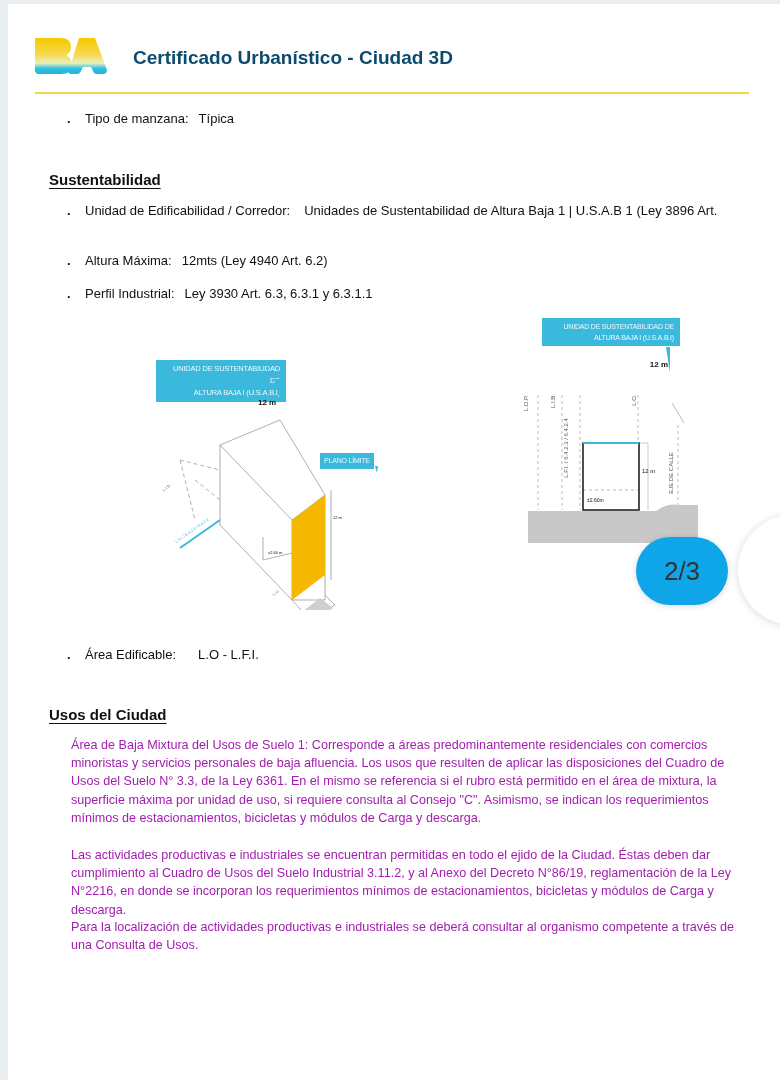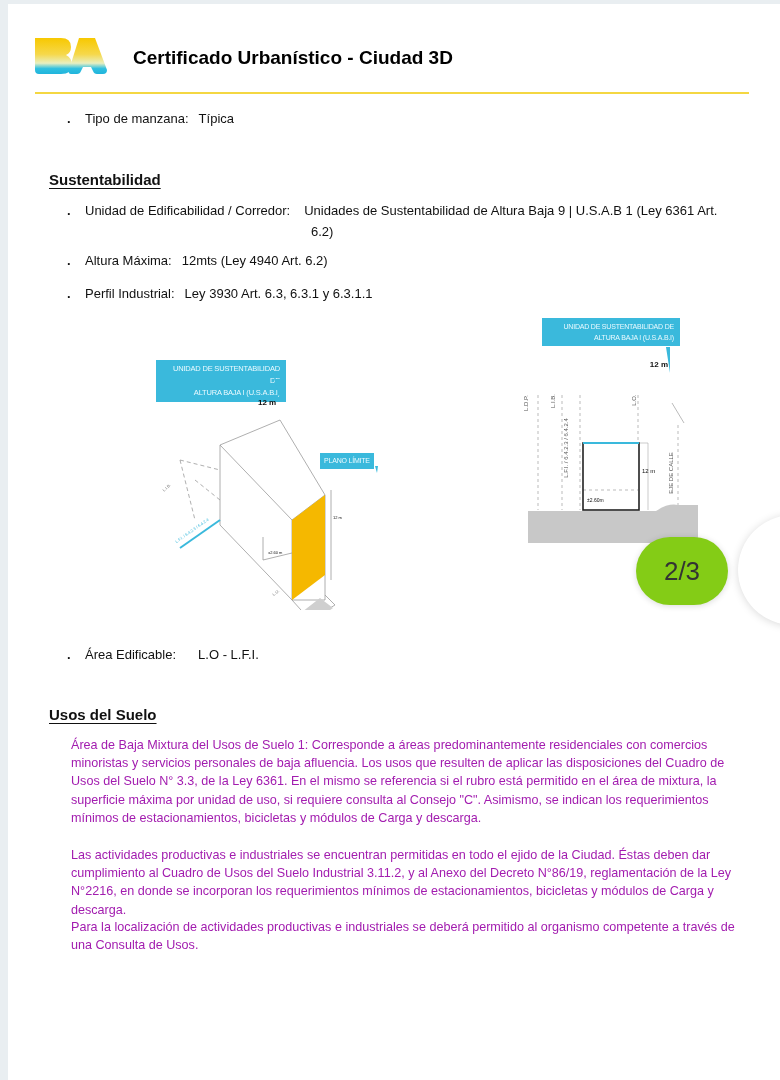--- a/index.html
+++ b/index.html
@@ -16,7 +16,7 @@
   }
   .logo { position: absolute; left: 35px; top: 36px; width: 72px; height: 40px; }
   .title {
-    position: absolute; left: 133px; top: 47px; font-size: 19px; font-weight: bold; color: #000000;
+    position: absolute; left: 133px; top: 47px; font-size: 19px; font-weight: bold; color: #0c4a6e;
   }
   .rule { position: absolute; left: 35px; top: 92px; width: 714px; height: 2px; background: #f4d742; }
   .item { position: absolute; font-size: 13px; line-height: 21px; }

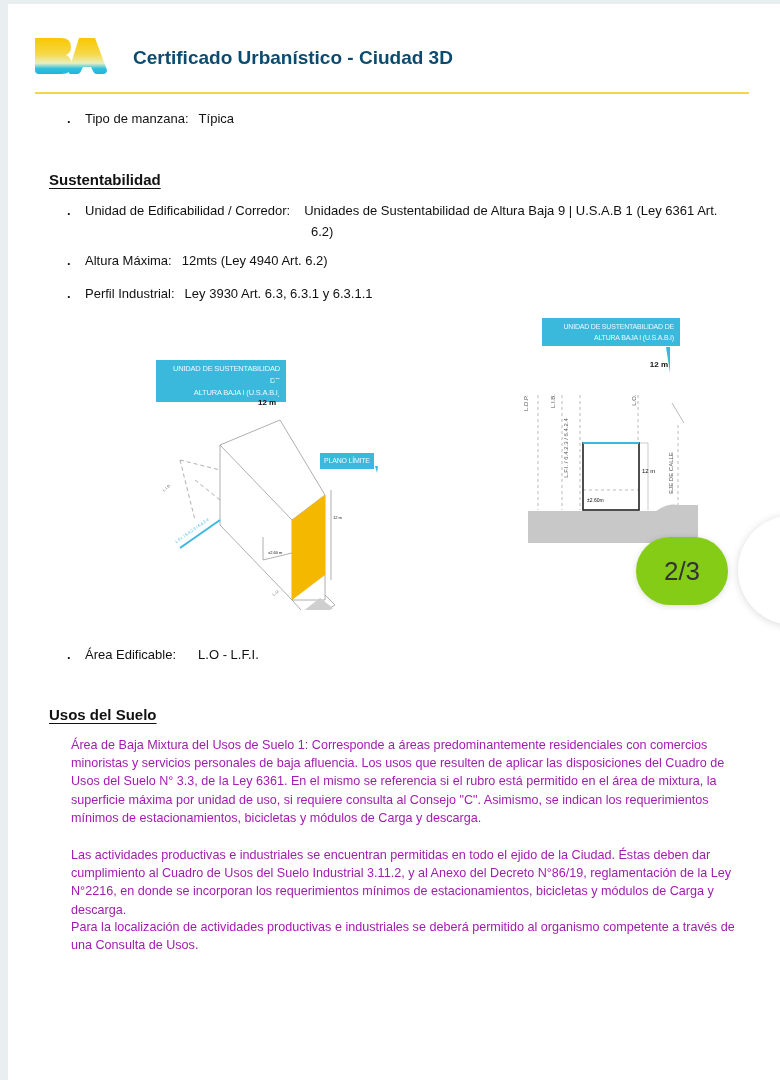--- a/index.html
+++ b/index.html
@@ -73,7 +73,7 @@
 
 <div class="item" style="left:85px; top:200px; width:650px;">
   <span class="dot">.</span>
-  <span class="k">Unidad de Edificabilidad / Corredor:</span><span class="v" style="margin-left:14px;">Unidades de Sustentabilidad de Altura Baja 9 | U.S.A.B 1 (Ley 6361 Art.</span>
+  <span class="k">Unidad de Edificabilidad / Corredor:</span><span class="v" style="margin-left:14px;">Unidades de Sustentabilidad de Altura Baja 1 | U.S.A.B 1 (Ley 3896 Art.</span>
   <div style="margin-left:226px;">6.2)</div>
 </div>
 

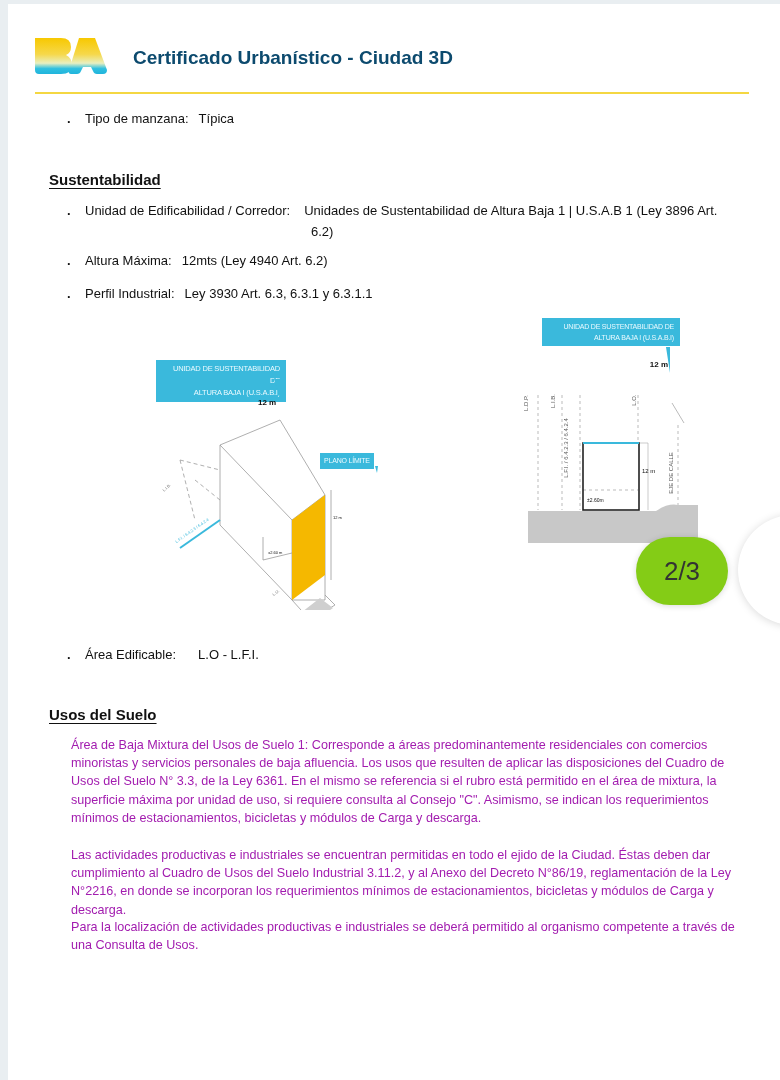--- a/index.html
+++ b/index.html
@@ -74,7 +74,6 @@
 <div class="item" style="left:85px; top:200px; width:650px;">
   <span class="dot">.</span>
   <span class="k">Unidad de Edificabilidad / Corredor:</span><span class="v" style="margin-left:14px;">Unidades de Sustentabilidad de Altura Baja 1 | U.S.A.B 1 (Ley 3896 Art.</span>
-  <div style="margin-left:226px;">6.2)</div>
 </div>
 
 <div class="item" style="left:85px; top:250px;">

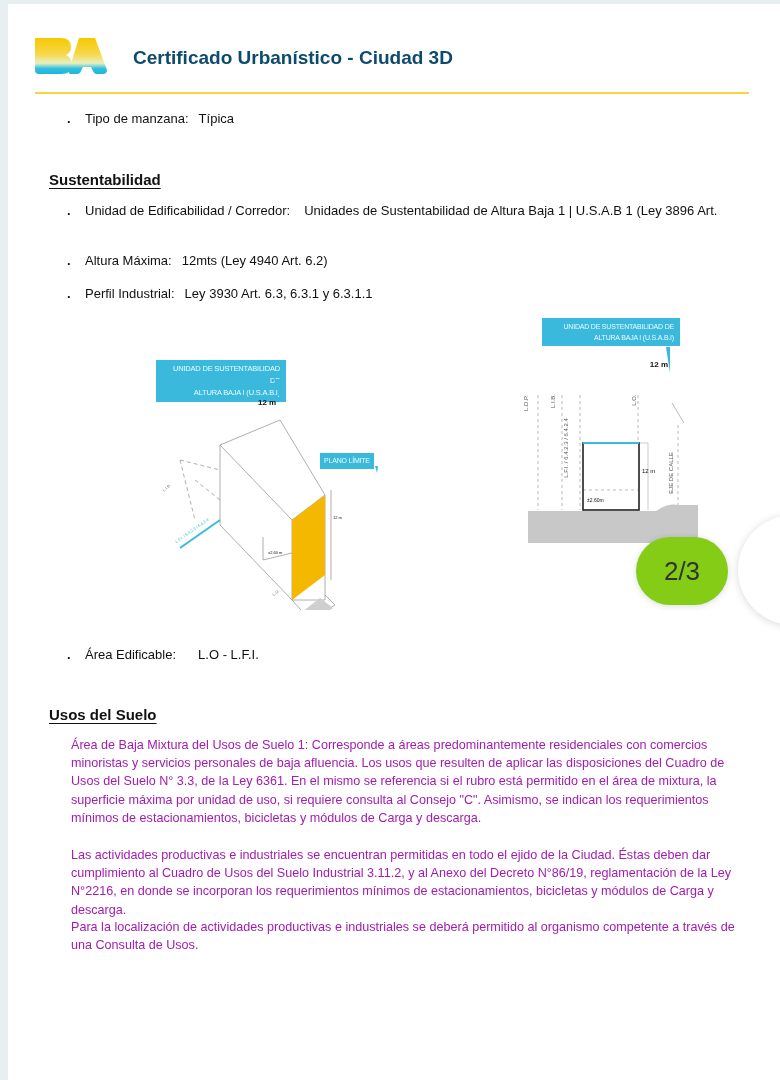--- a/index.html
+++ b/index.html
@@ -35,7 +35,7 @@
   }
   .pager {
     position: absolute; left: 636px; top: 537px; width: 92px; height: 68px; border-radius: 34px;
-    background: #84cc16; box-shadow: 0 1px 6px rgba(0,0,0,0.15);
+    background: #0ea5e9; box-shadow: 0 1px 6px rgba(0,0,0,0.15);
     display: flex; align-items: center; justify-content: center; font-size: 26px; color: #333;
   }
   .next-btn {

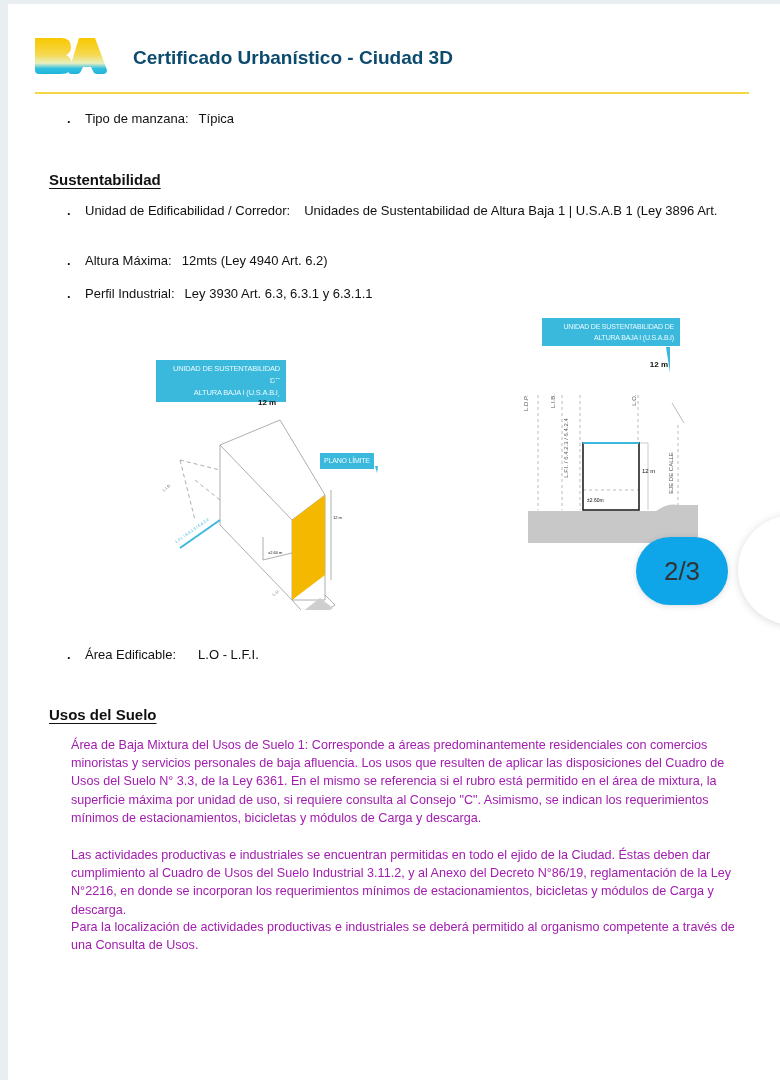--- a/index.html
+++ b/index.html
@@ -160,7 +160,7 @@
   <span class="k">Área Edificable:</span><span class="v" style="margin-left:22px;">L.O - L.F.I.</span>
 </div>
 
-<div class="section" style="top:706px;">Usos del Suelo</div>
+<div class="section" style="top:706px;">Usos del Ciudad</div>
 <div class="para" style="top:736px;">Área de Baja Mixtura del Usos de Suelo 1:  Corresponde a áreas predominantemente residenciales con comercios minoristas y servicios personales de baja afluencia. Los usos que resulten de aplicar las disposiciones del Cuadro de Usos del Suelo N° 3.3, de la Ley 6361. En el mismo se referencia si el rubro está permitido en el área de mixtura, la superficie máxima por unidad de uso, si requiere consulta al Consejo "C". Asimismo, se indican los requerimientos mínimos de estacionamientos, bicicletas y módulos de Carga y descarga.</div>
 <div class="para" style="top:846px;">Las actividades productivas e industriales se encuentran permitidas en todo el ejido de la Ciudad. Éstas deben dar cumplimiento al Cuadro de Usos del Suelo Industrial 3.11.2, y al Anexo del Decreto N°86/19, reglamentación de la Ley N°2216, en donde se incorporan los requerimientos mínimos de estacionamientos, bicicletas y módulos de Carga y descarga.</div>
 <div class="para" style="top:918px;">Para la localización de actividades productivas e industriales se deberá permitido al organismo competente a través de una Consulta de Usos.</div>

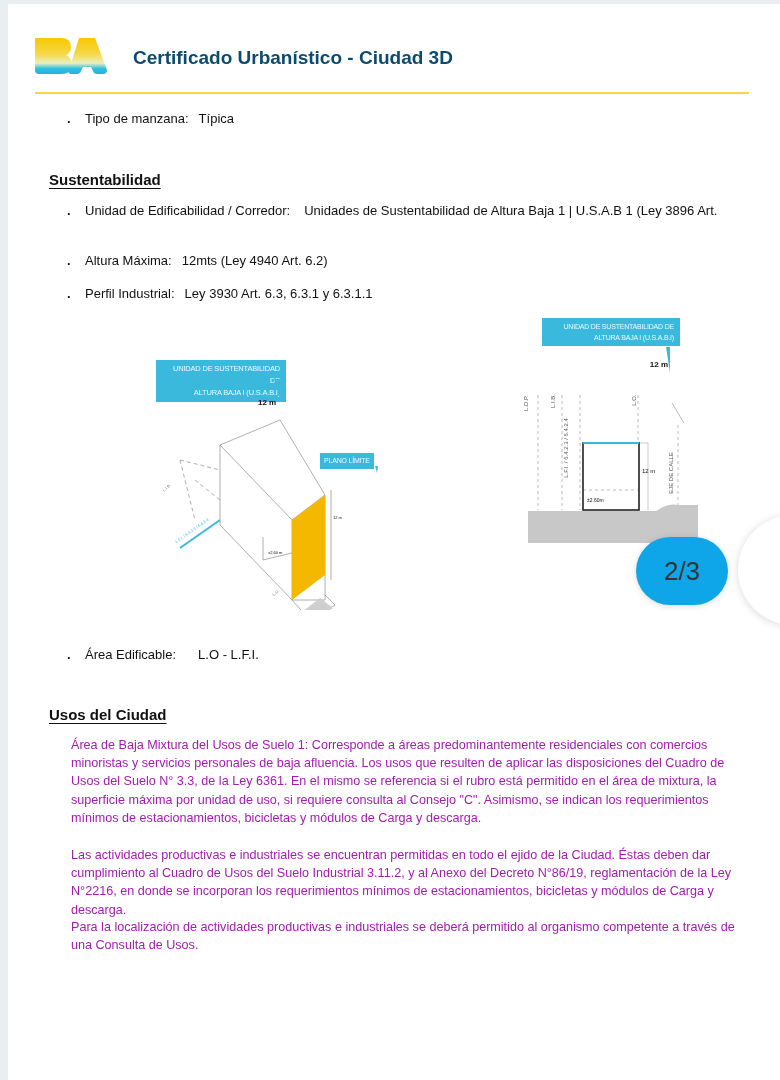--- a/index.html
+++ b/index.html
@@ -163,7 +163,7 @@
 <div class="section" style="top:706px;">Usos del Ciudad</div>
 <div class="para" style="top:736px;">Área de Baja Mixtura del Usos de Suelo 1:  Corresponde a áreas predominantemente residenciales con comercios minoristas y servicios personales de baja afluencia. Los usos que resulten de aplicar las disposiciones del Cuadro de Usos del Suelo N° 3.3, de la Ley 6361. En el mismo se referencia si el rubro está permitido en el área de mixtura, la superficie máxima por unidad de uso, si requiere consulta al Consejo "C". Asimismo, se indican los requerimientos mínimos de estacionamientos, bicicletas y módulos de Carga y descarga.</div>
 <div class="para" style="top:846px;">Las actividades productivas e industriales se encuentran permitidas en todo el ejido de la Ciudad. Éstas deben dar cumplimiento al Cuadro de Usos del Suelo Industrial 3.11.2, y al Anexo del Decreto N°86/19, reglamentación de la Ley N°2216, en donde se incorporan los requerimientos mínimos de estacionamientos, bicicletas y módulos de Carga y descarga.</div>
-<div class="para" style="top:918px;">Para la localización de actividades productivas e industriales se deberá permitido al organismo competente a través de una Consulta de Usos.</div>
+<div class="para" style="top:918px;">Para la localización de actividades productivas e industriales se deberá consultar al organismo competente a través de una Consulta de Usos.</div>
 
 <div class="pager">2/3</div>
 <div class="next-btn"></div>

